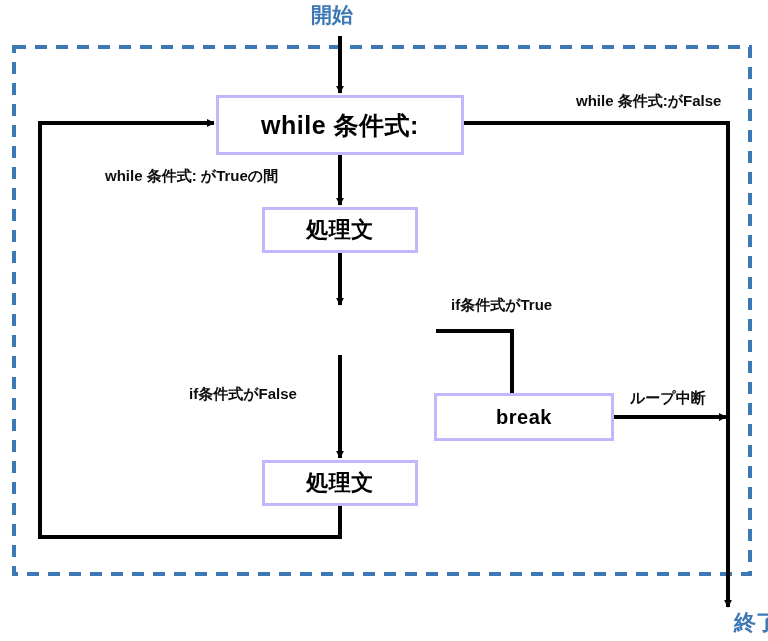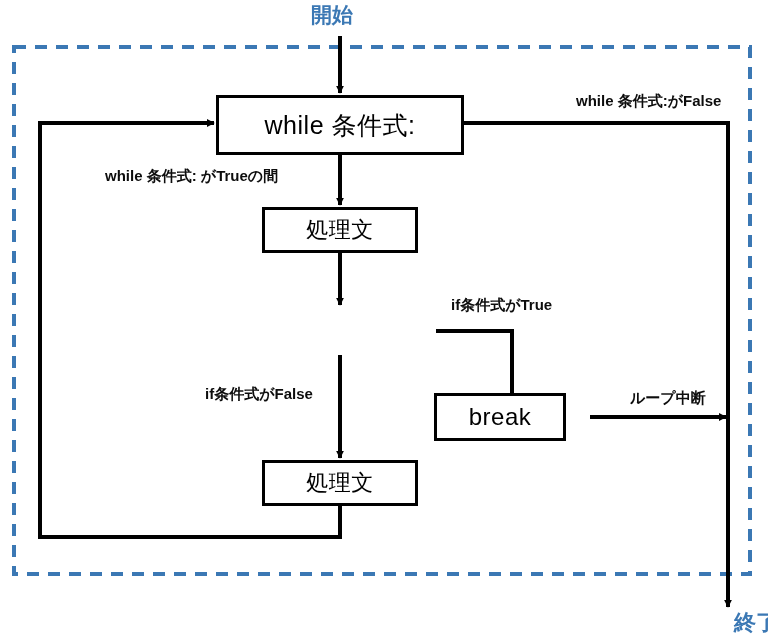--- a/index.html
+++ b/index.html
@@ -26,12 +26,12 @@
     position: absolute;
     box-sizing: border-box;
     background: #ffffff;
-    border: 3px solid #000000;
+    border: 3px solid #c4b5fd;
     display: flex;
     align-items: center;
     justify-content: center;
     color: #000000;
-    font-weight: normal;
+    font-weight: bold;
     letter-spacing: 0.5px;
   }
   .node-label {

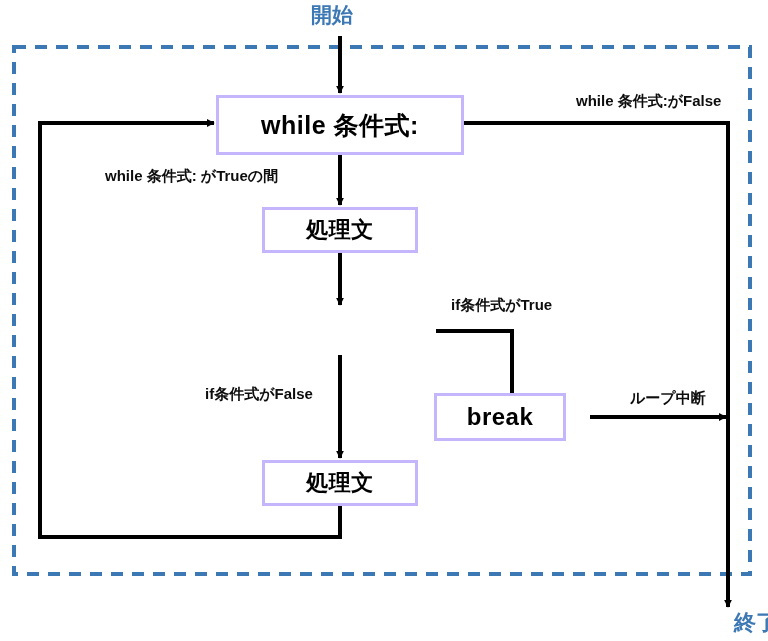--- a/index.html
+++ b/index.html
@@ -64,7 +64,7 @@
   #label-while-true  { left: 105px; top: 168px; font-size: 15px; }
   #label-while-false { left: 576px; top: 93px;  font-size: 15px; }
   #label-if-true     { left: 451px; top: 297px; font-size: 15px; }
-  #label-if-false    { left: 189px; top: 386px; font-size: 15px; margin-left: 16px; }
+  #label-if-false    { left: 189px; top: 386px; font-size: 15px; }
   #label-loop-break  { left: 630px; top: 390px; font-size: 15px; }
 
   

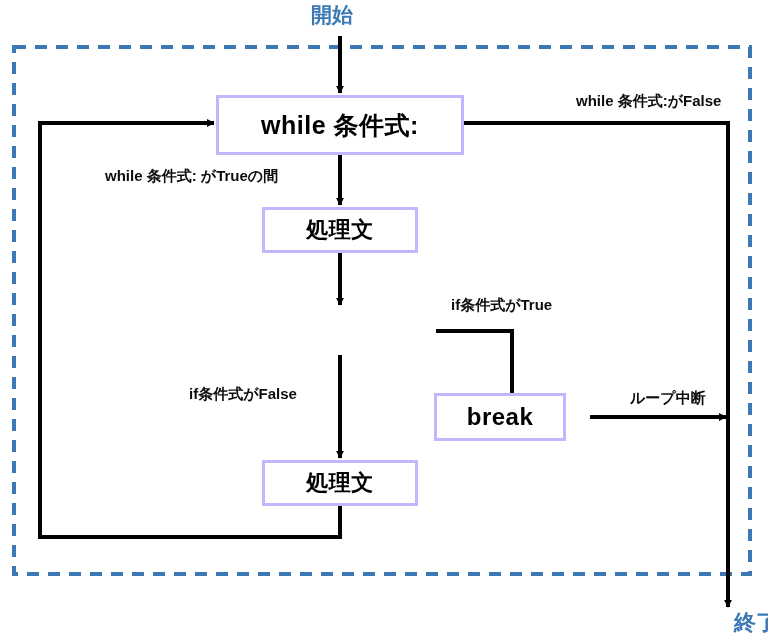--- a/index.html
+++ b/index.html
@@ -57,7 +57,7 @@
   #node-while   { left: 216px; top: 95px;  width: 248px; height: 60px;  font-size: 25px; }
   #node-proc1   { left: 262px; top: 207px; width: 156px; height: 46px;  font-size: 22px; }
   #node-if      { left: 244px; top: 307px; width: 192px; height: 48px;  font-size: 24px; }
-  #node-break   { left: 434px; top: 393px; width: 132px; height: 48px;  font-size: 24px; }
+  #node-break   { left: 434px; top: 393px; width: 180px; height: 48px;  font-size: 20px; }
   #node-proc2   { left: 262px; top: 460px; width: 156px; height: 46px;  font-size: 22px; }
 
   

